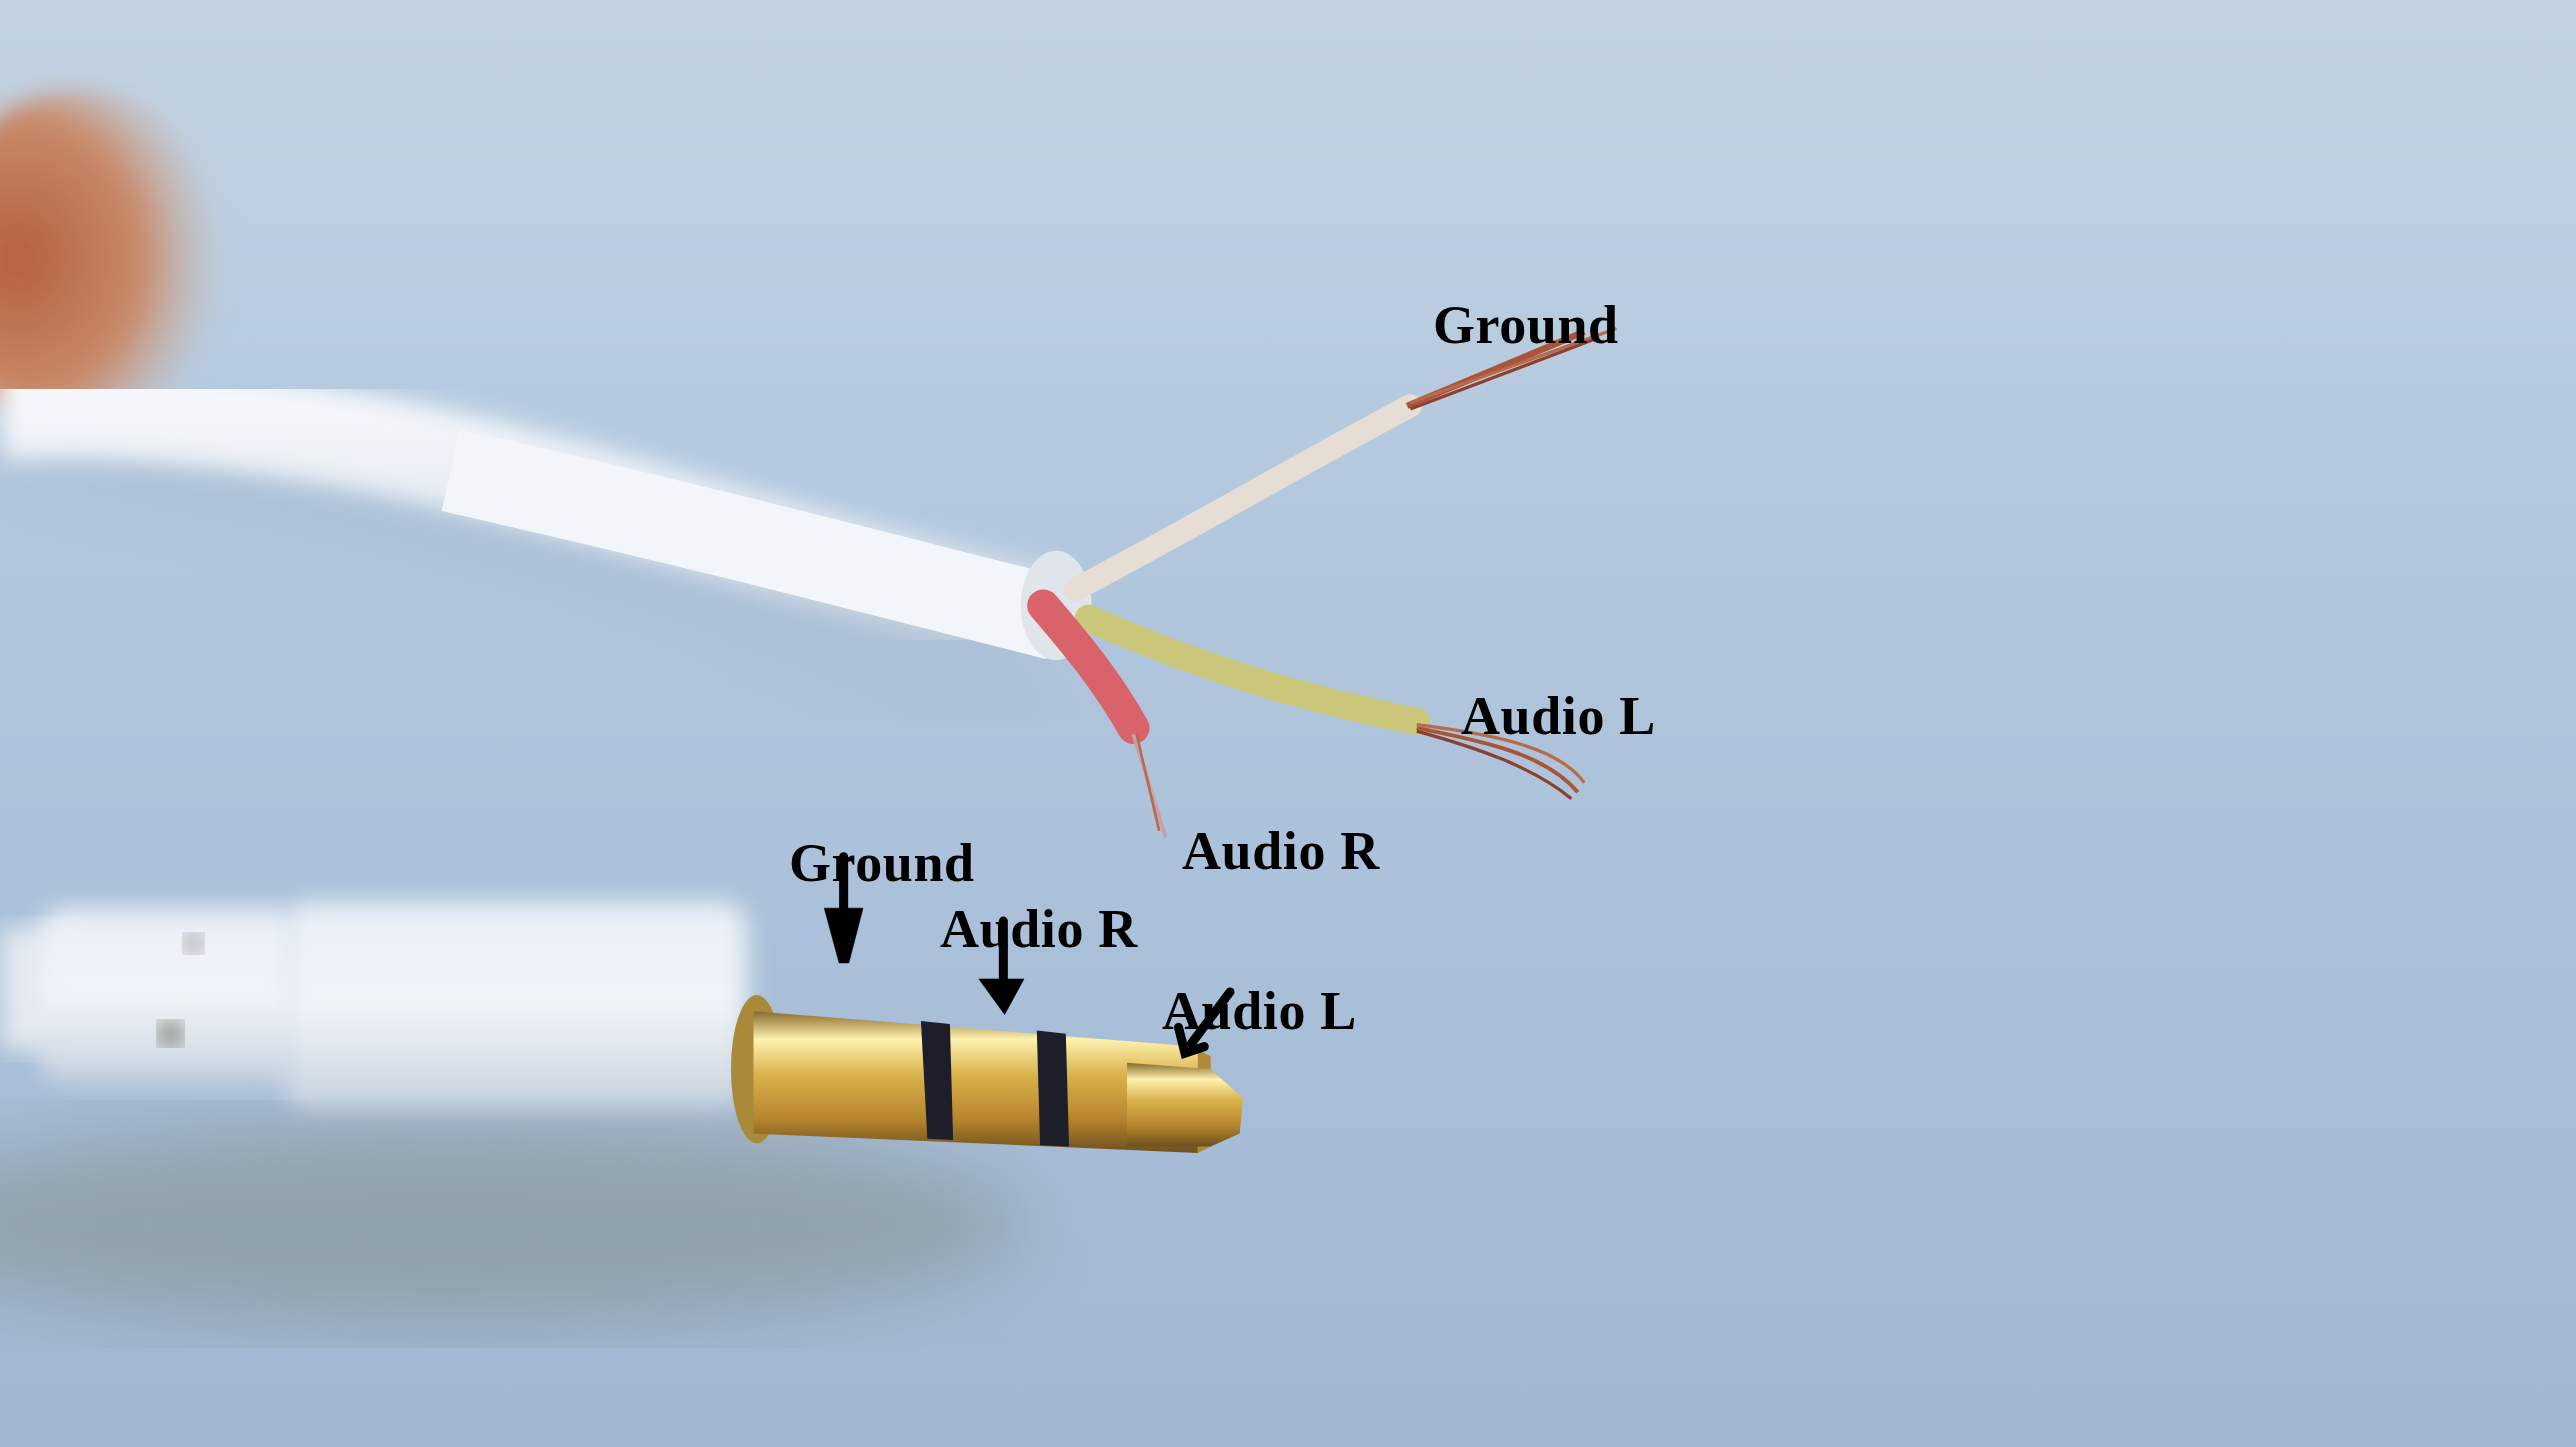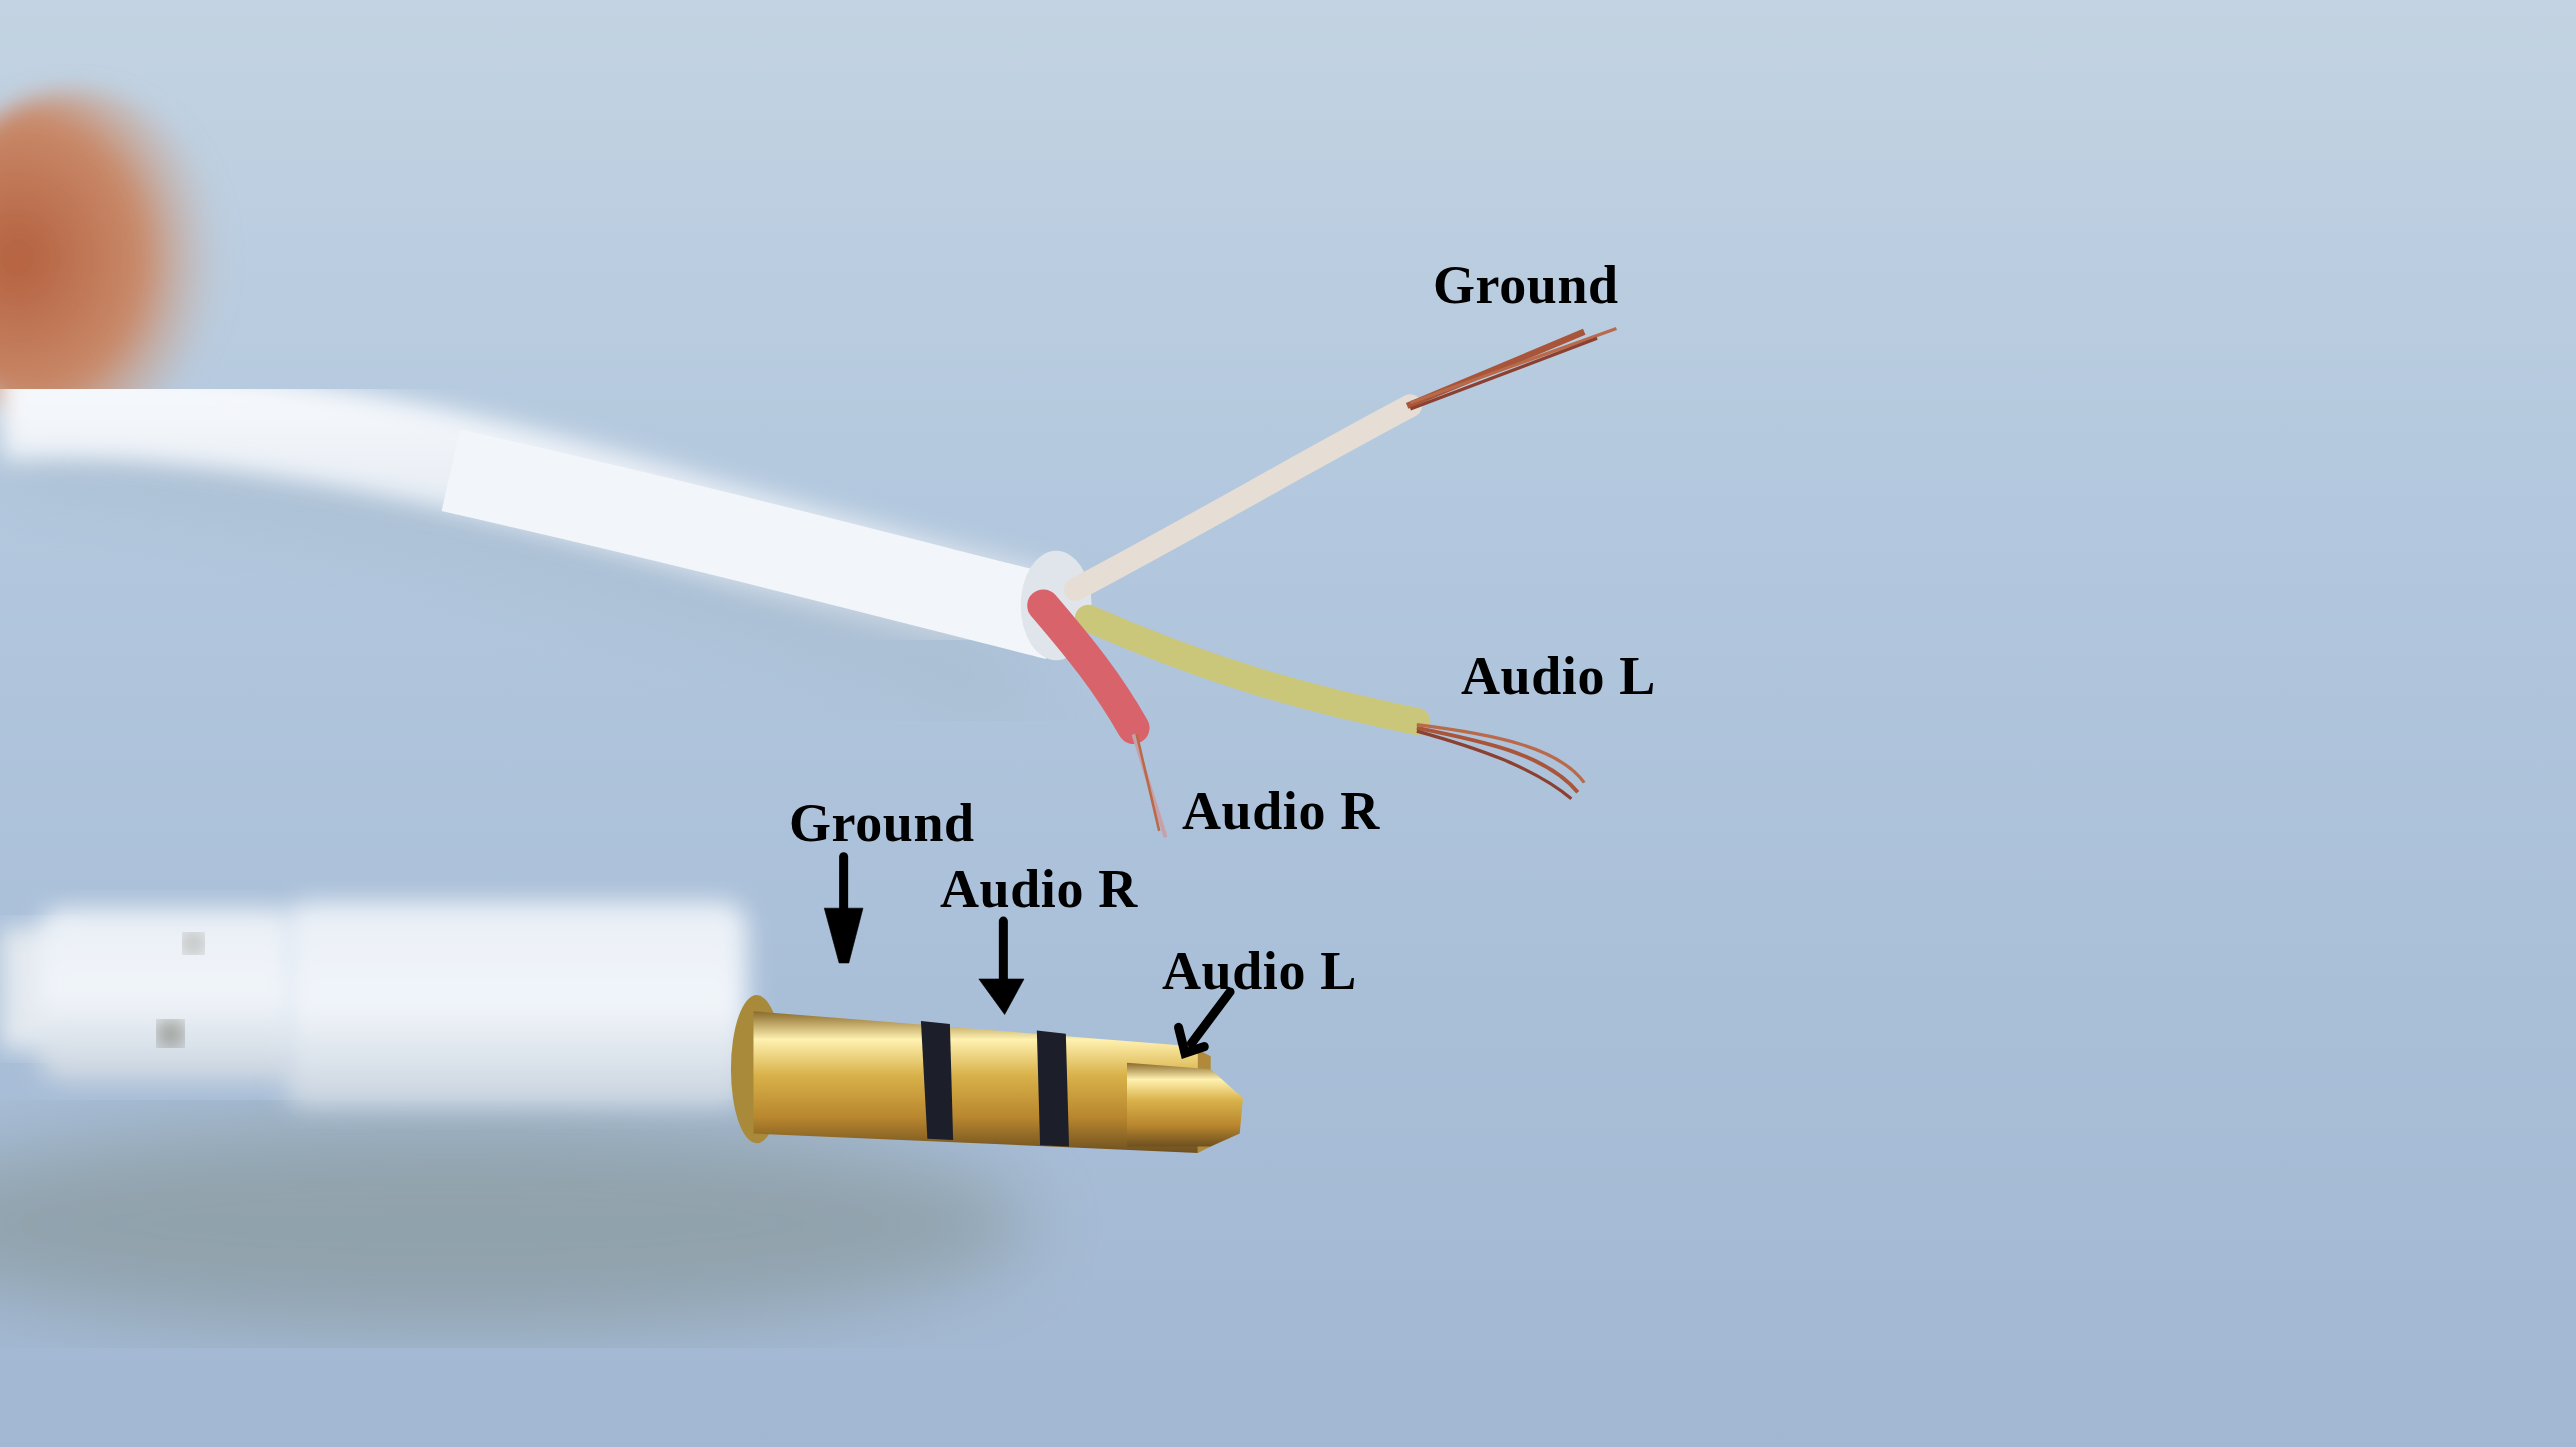--- a/index.html
+++ b/index.html
@@ -7,7 +7,7 @@
          background: linear-gradient(180deg, #c3d3e2 0%, #b3c8de 35%, #a9bfd8 70%, #a2b7d2 100%); }
   .scene { position:absolute; inset:0; }
   .label { position:absolute; font-family:"Liberation Serif","DejaVu Serif",serif; font-weight:bold;
-           color:#000; font-size:54px; line-height:1; white-space:nowrap; letter-spacing:0.6px; }
+           color:#000; font-size:54px; line-height:1; white-space:nowrap; letter-spacing:0.6px;margin-top:40px; }
   svg { position:absolute; left:0; top:0; }
 </style>
 </head>

